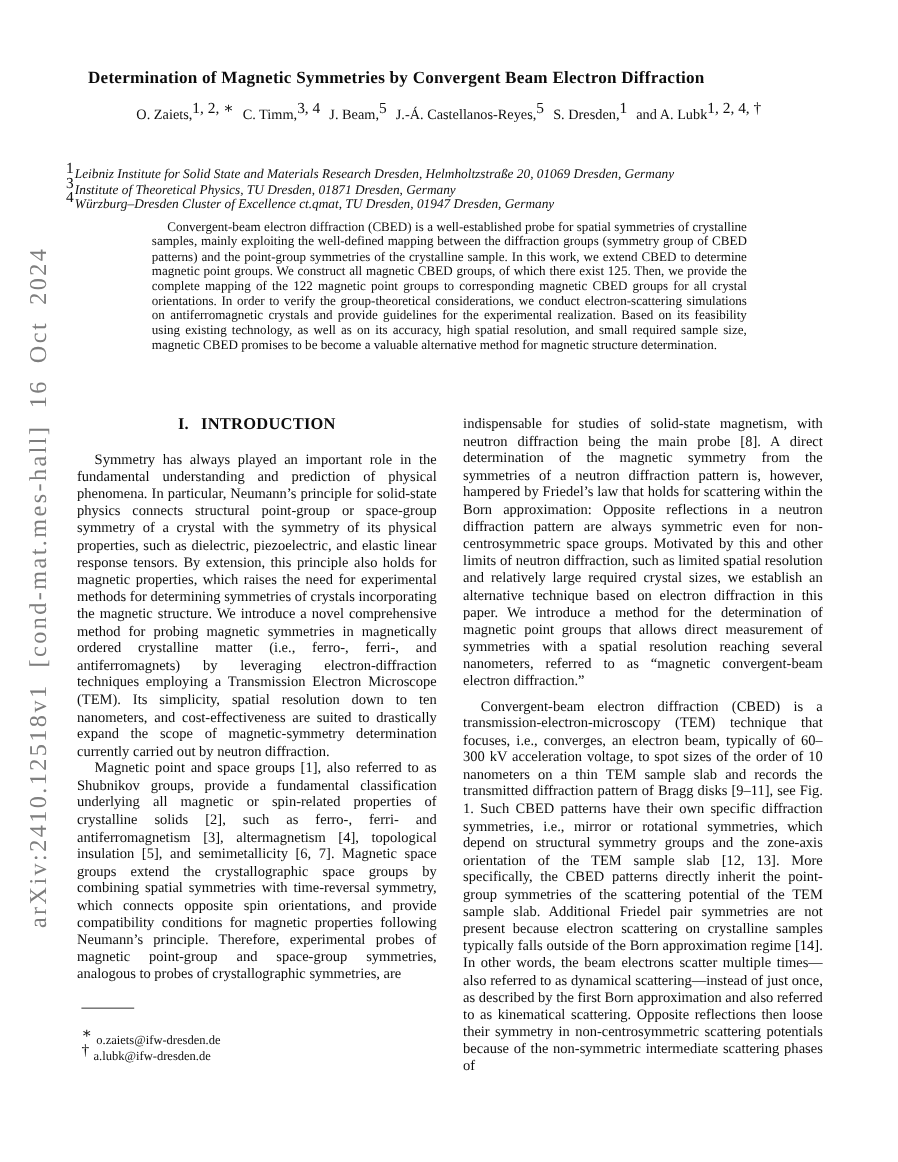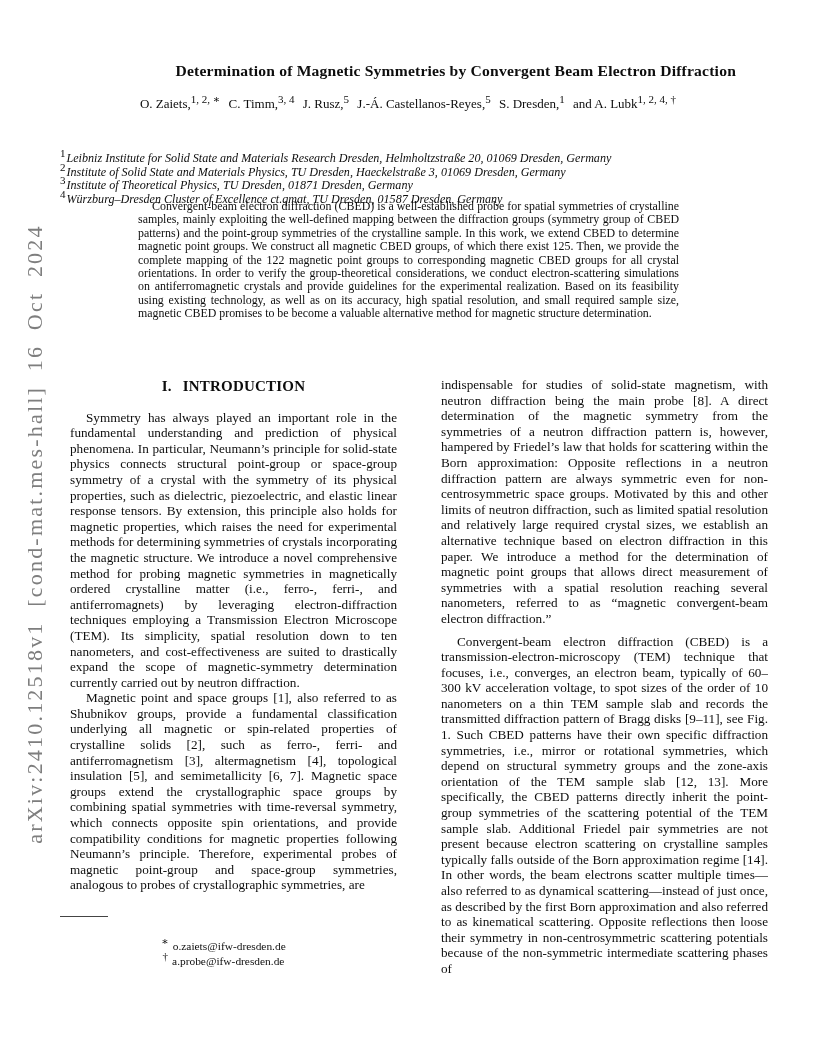--- a/index.html
+++ b/index.html
@@ -36,7 +36,7 @@
     top: 62px;
     left: 80px;
     width: 656px;
-    text-align: right;
+    text-align: left;
     font-size: 15.6px;
     font-weight: bold;
     letter-spacing: 0.2px;

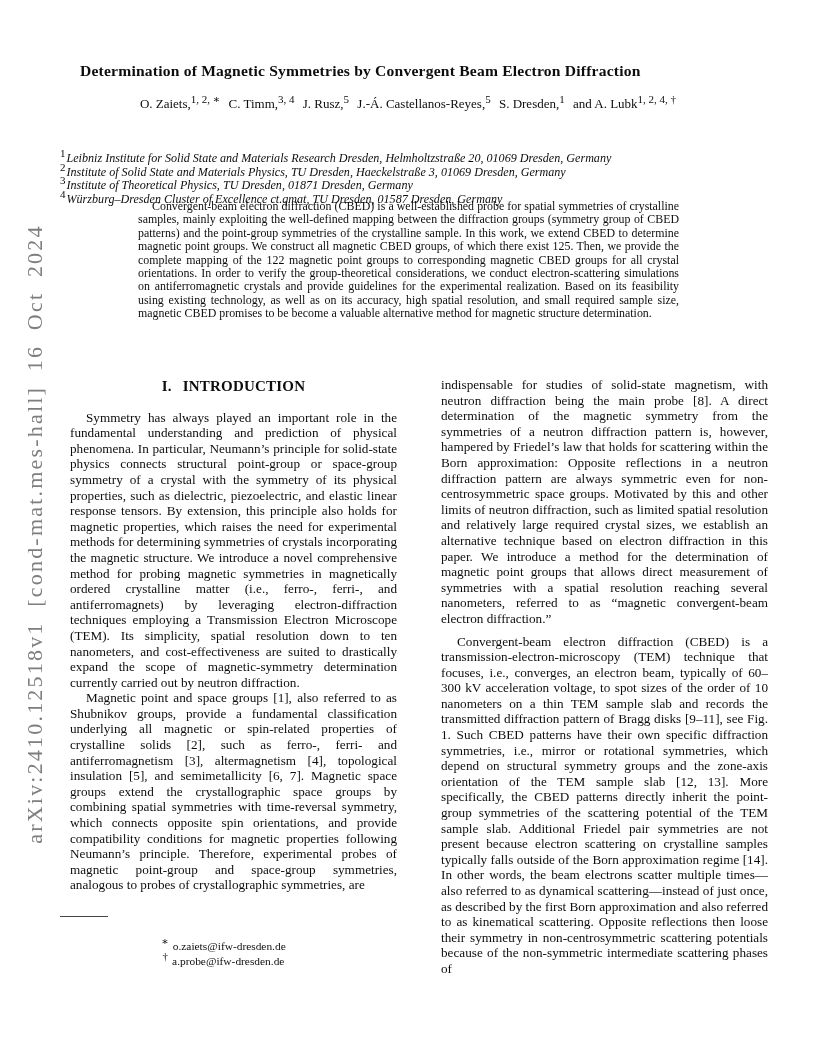--- a/index.html
+++ b/index.html
@@ -52,7 +52,7 @@
   .author { white-space: nowrap; }
   .author + .author { margin-left: 5px; text-align: center; }
   .authors-line sup, .affil sup, .footnote sup {
-    font-size: 11px;
+    font-size: 14px;
     vertical-align: super;
     line-height: 0;
   }

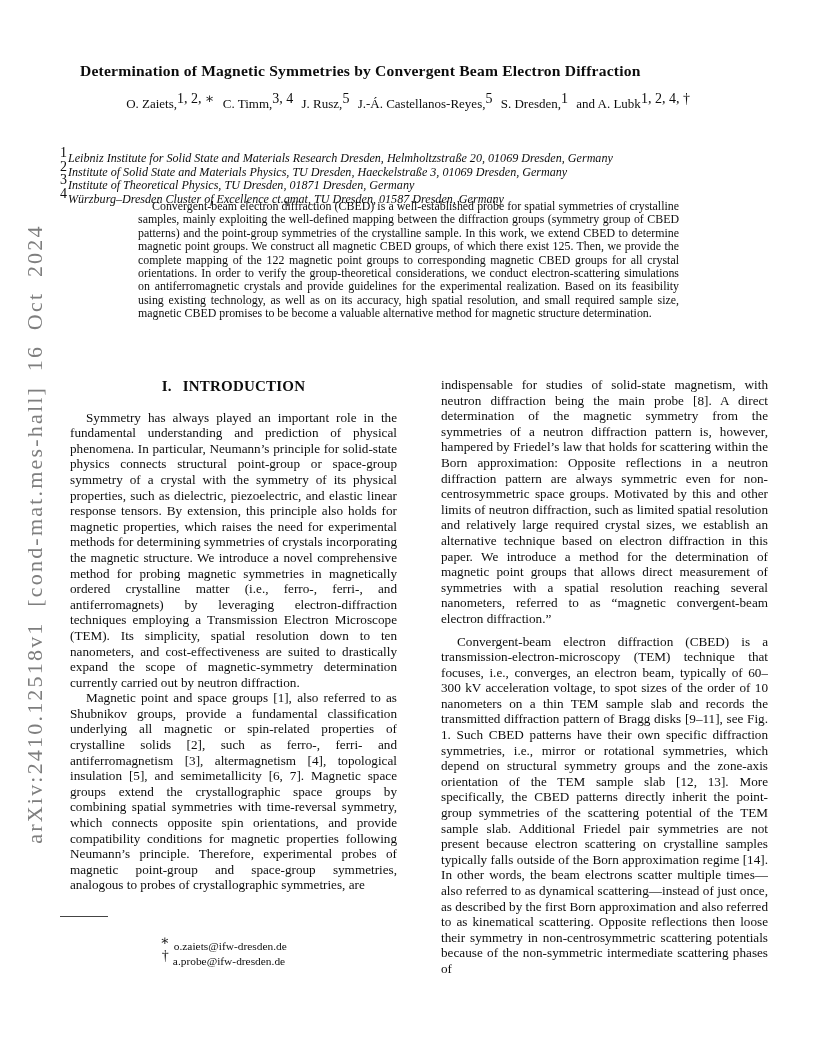--- a/index.html
+++ b/index.html
@@ -136,7 +136,7 @@
   <div class="authors-line">
     <span class="author"><span>O. Zaiets,</span><sup>1, 2, ∗</sup></span>
     <span class="author"><span>C. Timm,</span><sup>3, 4</sup></span>
-    <span class="author"><span>J. Rusz,</span><sup>5</sup></span>
+    <span class="author"><span>J. Beam,</span><sup>5</sup></span>
     <span class="author"><span>J.-Á. Castellanos-Reyes,</span><sup>5</sup></span>
     <span class="author"><span>S. Dresden,</span><sup>1</sup></span>
     <span class="author"><span>and A. Lubk</span><sup>1, 2, 4, †</sup></span>

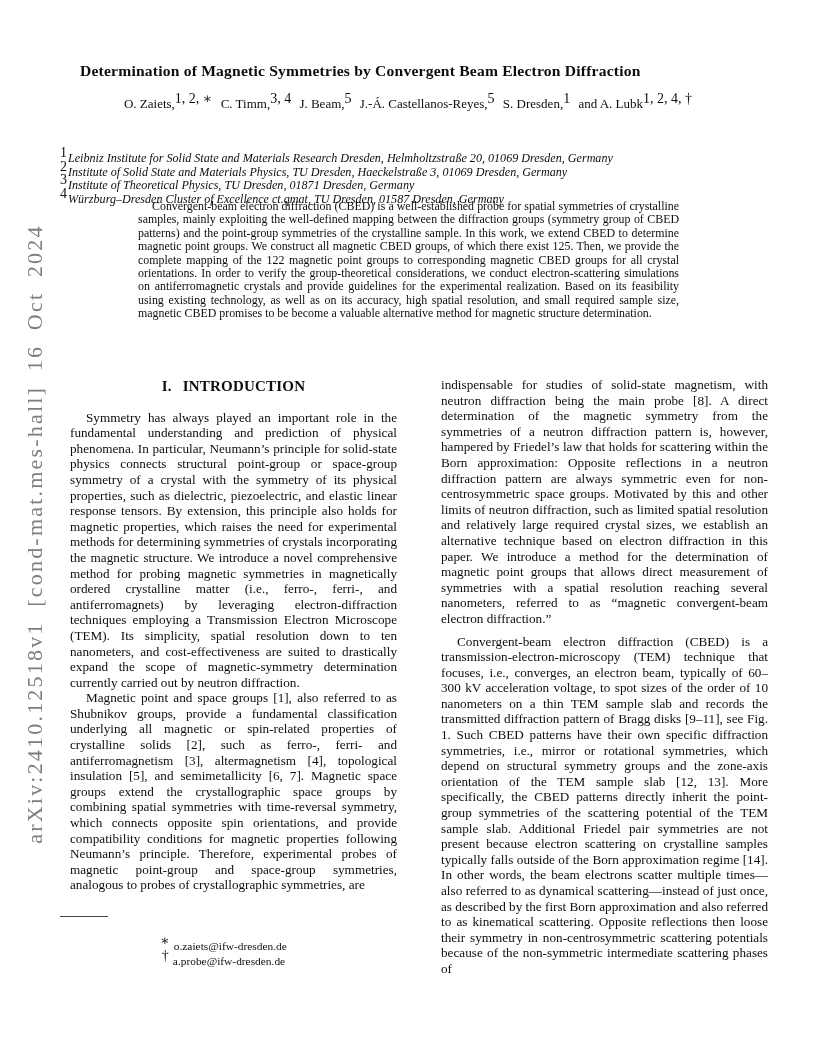--- a/index.html
+++ b/index.html
@@ -144,7 +144,6 @@
 
   <div class="affiliations">
     <div class="affil"><sup>1</sup><span class="affil-text">Leibniz Institute for Solid State and Materials Research Dresden, Helmholtzstraße 20, 01069 Dresden, Germany</span></div>
-    <div class="affil"><sup>2</sup><span class="affil-text">Institute of Solid State and Materials Physics, TU Dresden, Haeckelstraße 3, 01069 Dresden, Germany</span></div>
     <div class="affil"><sup>3</sup><span class="affil-text">Institute of Theoretical Physics, TU Dresden, 01871 Dresden, Germany</span></div>
     <div class="affil"><sup>4</sup><span class="affil-text">Würzburg–Dresden Cluster of Excellence ct.qmat, TU Dresden, 01587 Dresden, Germany</span></div>
   </div>

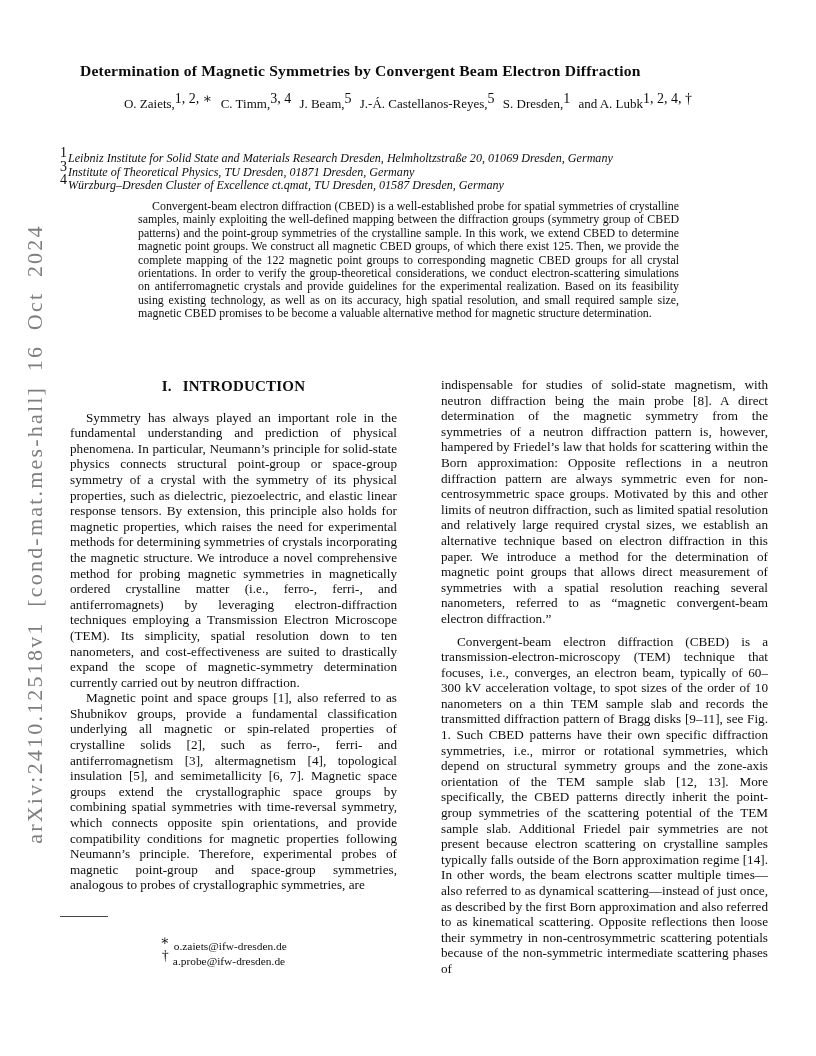--- a/index.html
+++ b/index.html
@@ -145,7 +145,7 @@
   <div class="affiliations">
     <div class="affil"><sup>1</sup><span class="affil-text">Leibniz Institute for Solid State and Materials Research Dresden, Helmholtzstraße 20, 01069 Dresden, Germany</span></div>
     <div class="affil"><sup>3</sup><span class="affil-text">Institute of Theoretical Physics, TU Dresden, 01871 Dresden, Germany</span></div>
-    <div class="affil"><sup>4</sup><span class="affil-text">Würzburg–Dresden Cluster of Excellence ct.qmat, TU Dresden, 01587 Dresden, Germany</span></div>
+    <div class="affil"><sup>4</sup><span class="affil-text">Würzburg–Dresden Cluster of Excellence ct.qmat, TU Dresden, 01947 Dresden, Germany</span></div>
   </div>
 
   <div class="abstract">

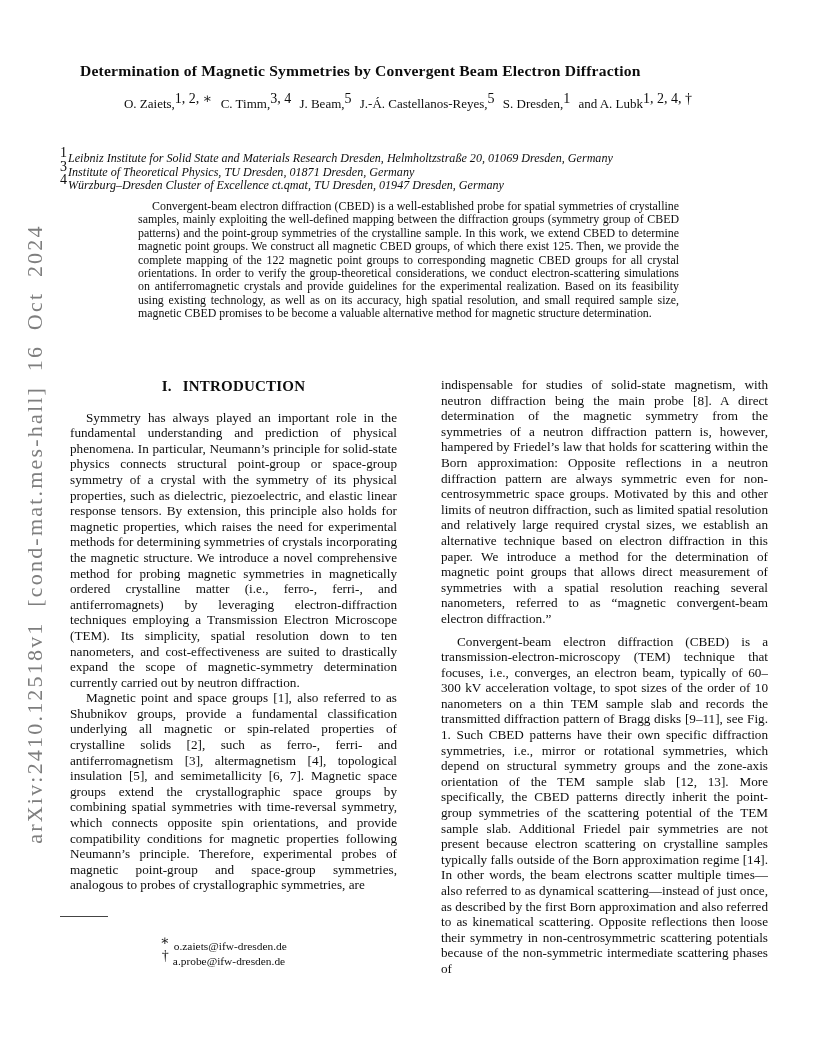--- a/index.html
+++ b/index.html
@@ -93,7 +93,7 @@
     overflow: hidden;
   }
   .col-left  { left: 70px;  width: 327px; height: 536px; }
-  .col-right { left: 441px; width: 327px; height: 606px; }
+  .col-right { left: 421px; width: 327px; height: 606px; }
   .section-heading {
     text-align: center;
     font-weight: bold;

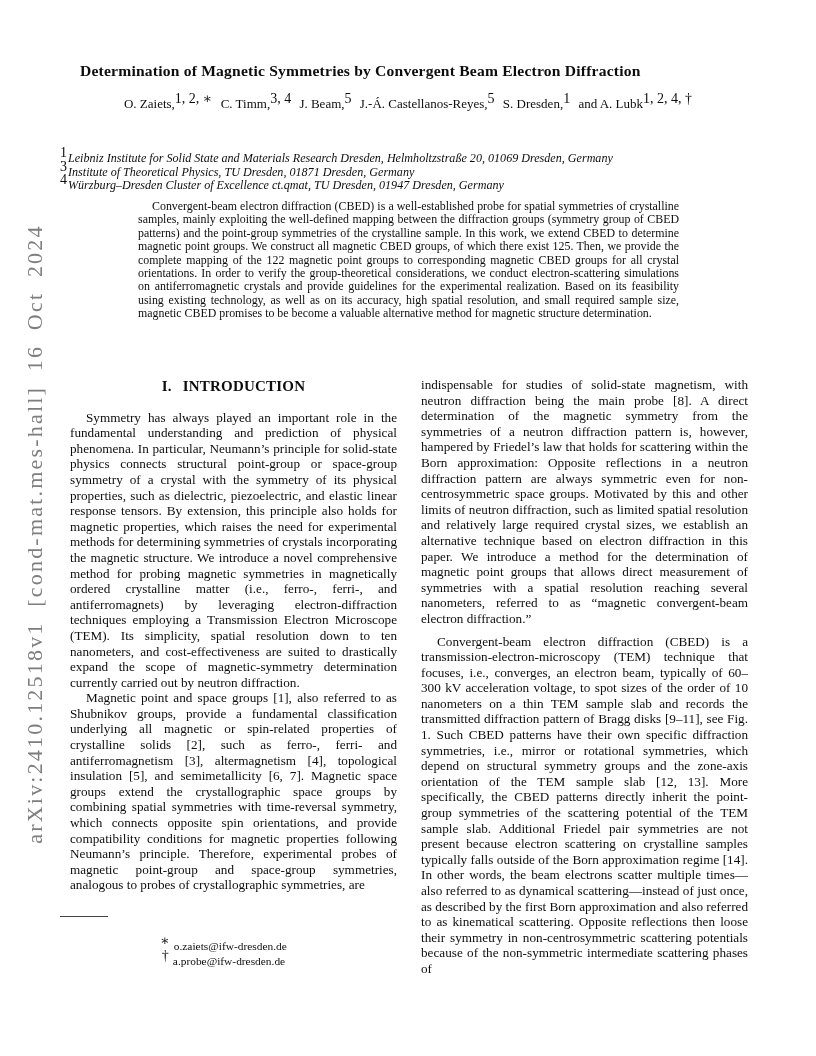--- a/index.html
+++ b/index.html
@@ -109,12 +109,11 @@
   
   .footnotes {
     position: absolute;
-    left: 60px;
+    left: 74px;
     top: 916px;
     width: 327px;
     font-size: 11.4px;
     line-height: 14.6px;
-    text-align: center;
   }
   .footnote-rule {
     width: 48px;

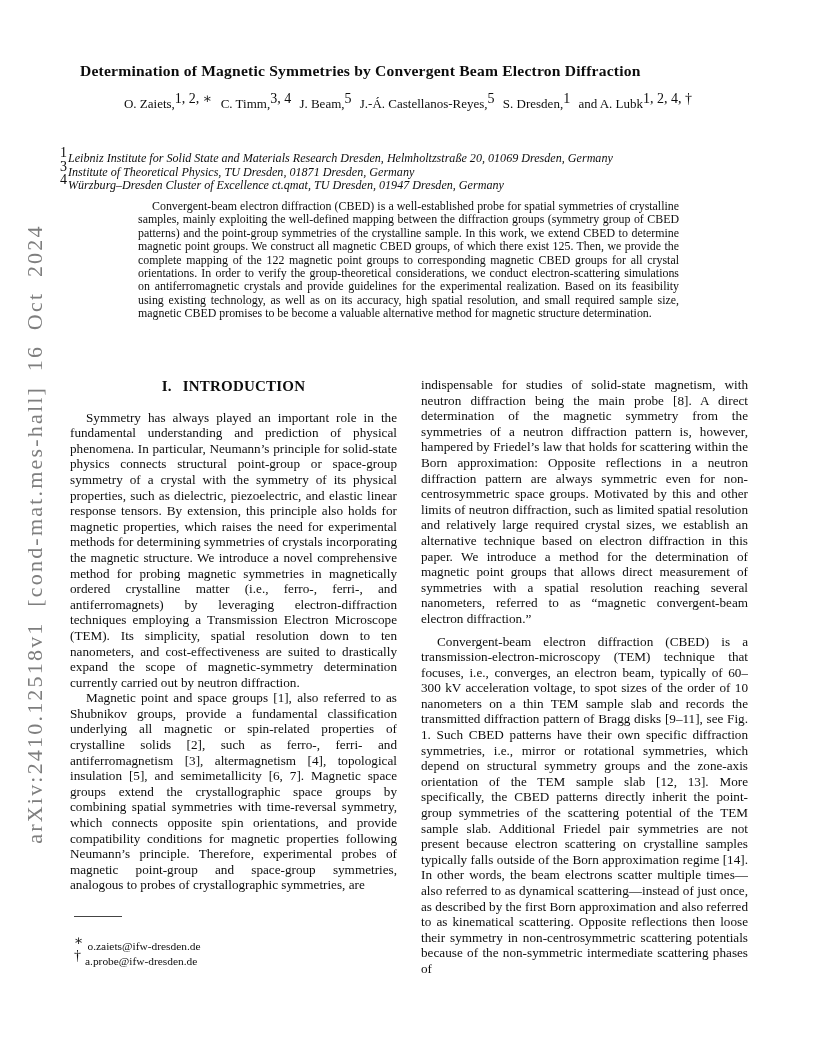--- a/index.html
+++ b/index.html
@@ -167,7 +167,7 @@
   <div class="footnotes">
     <div class="footnote-rule"></div>
     <div class="footnote"><sup>∗</sup><span>o.zaiets@ifw-dresden.de</span></div>
-    <div class="footnote"><sup>†</sup><span>a.probe@ifw-dresden.de</span></div>
+    <div class="footnote"><sup>†</sup><span>a.lubk@ifw-dresden.de</span></div>
   </div>
 
 </div>

